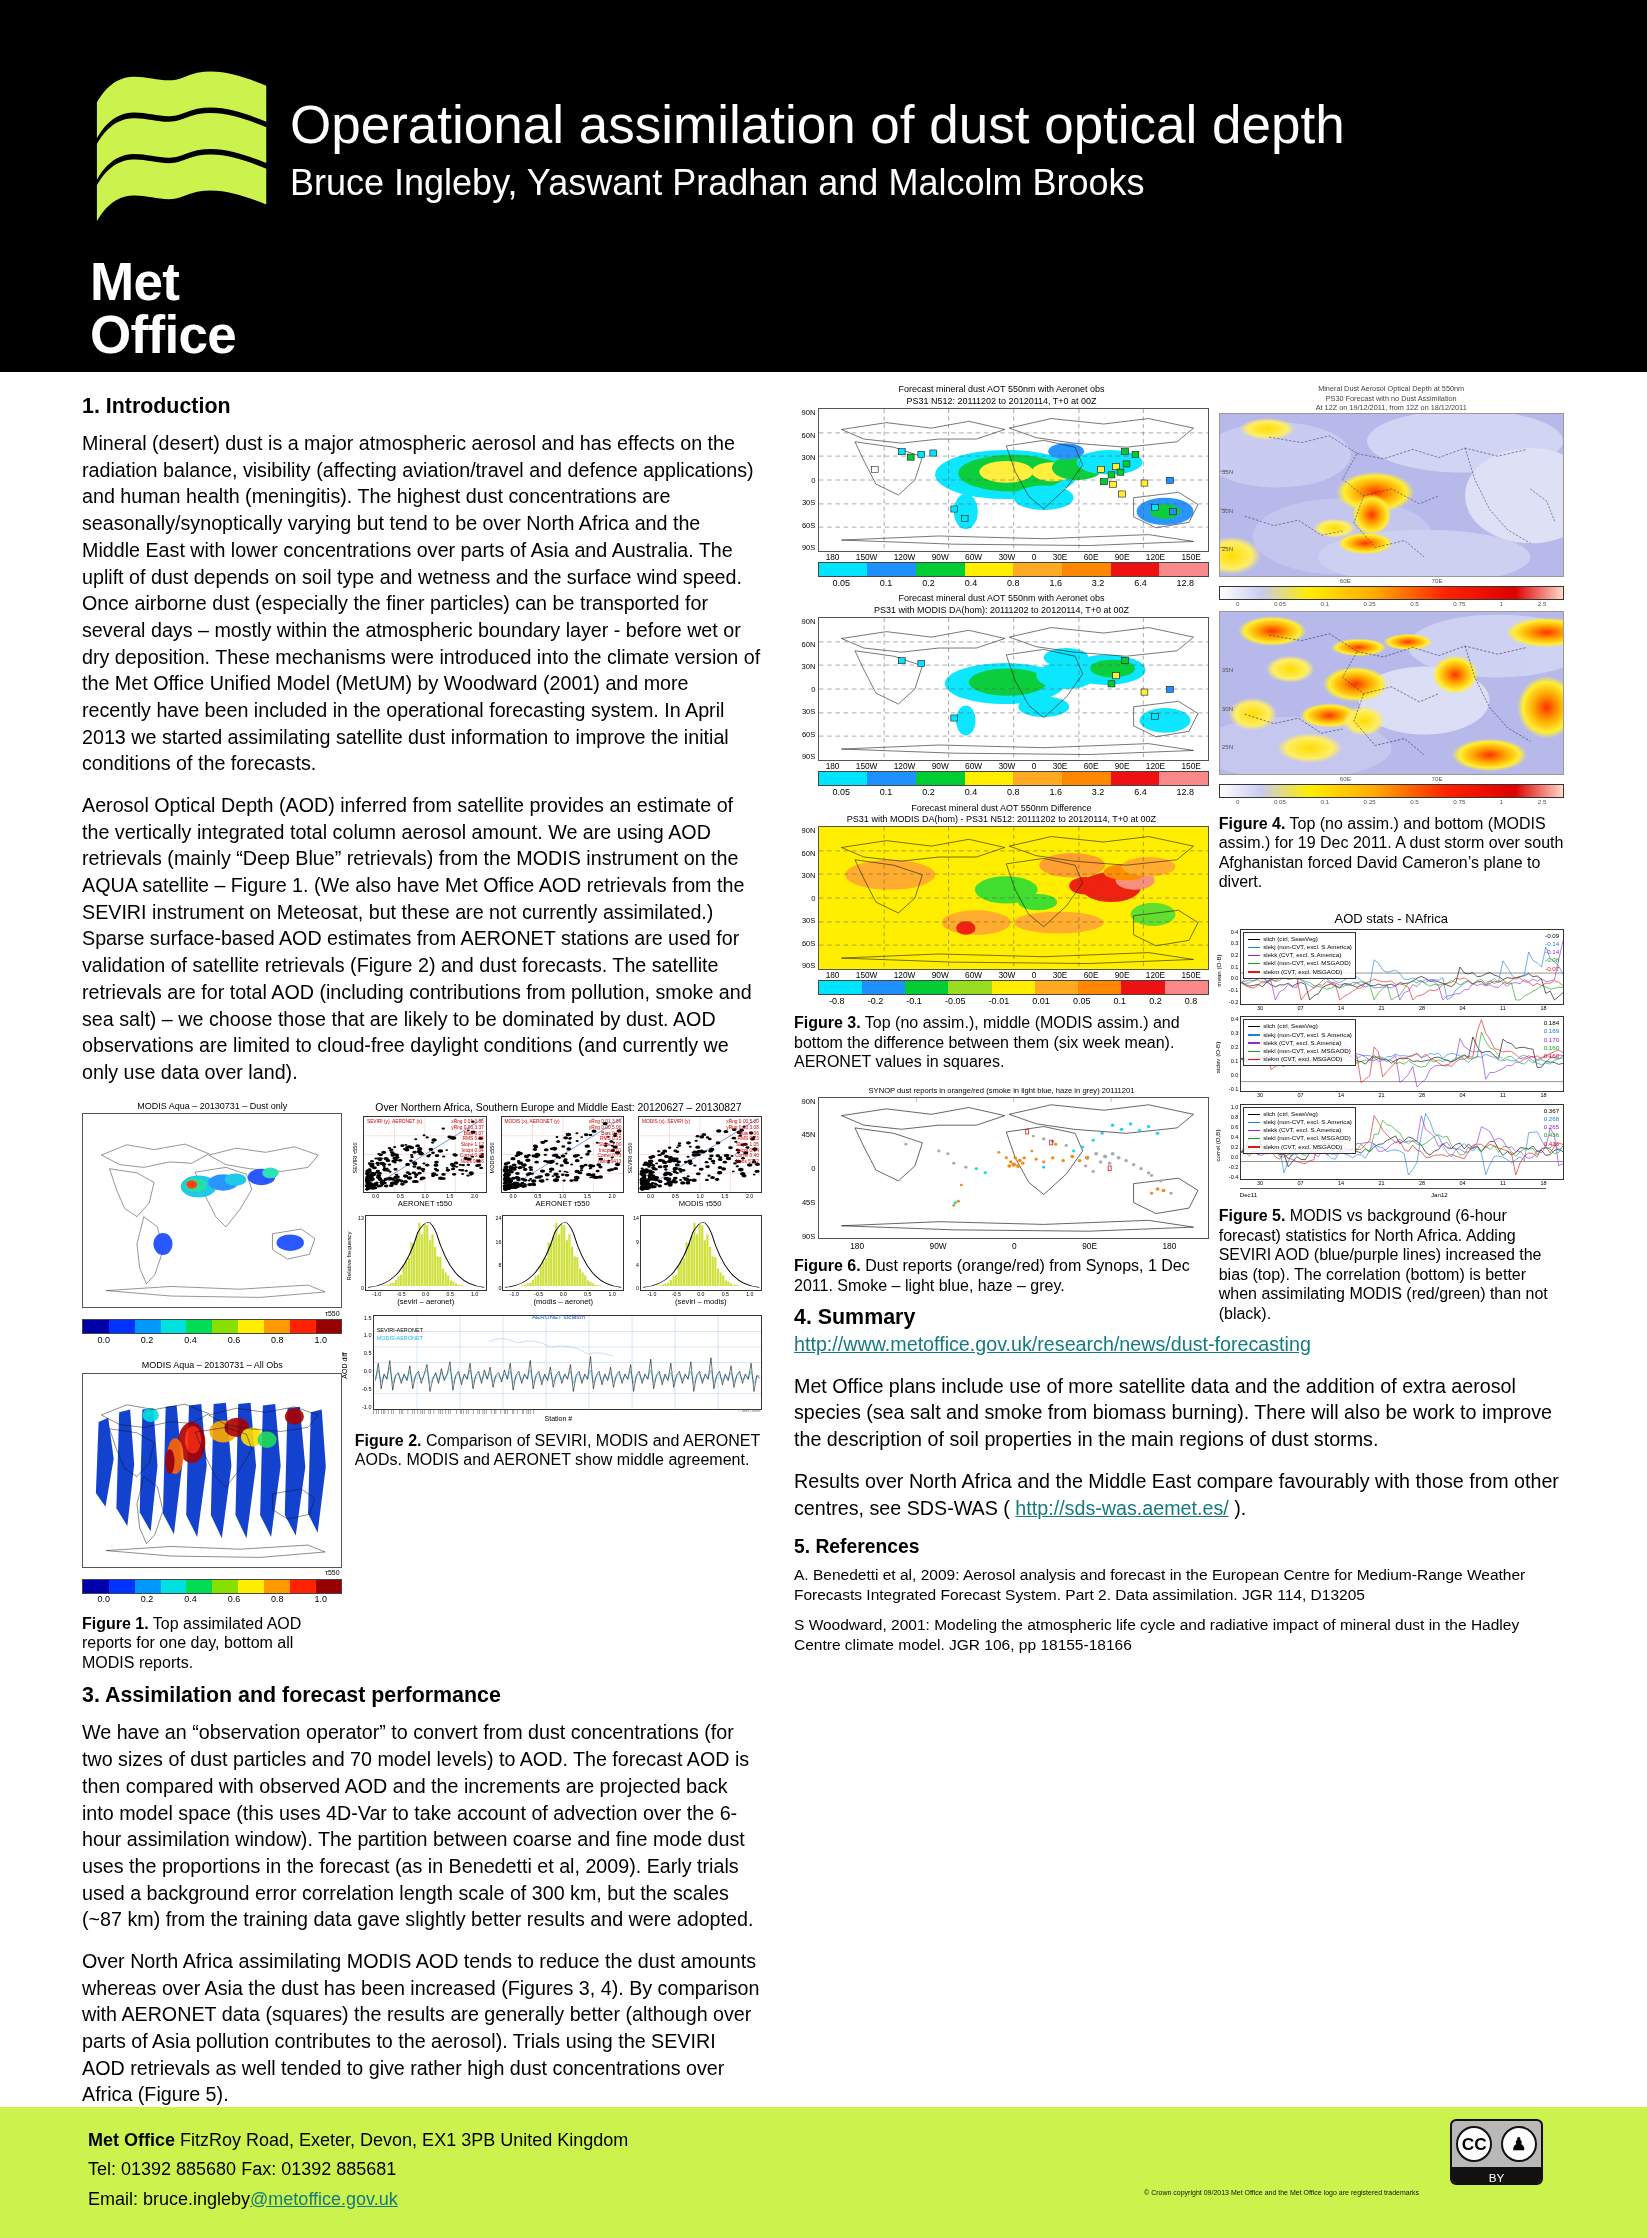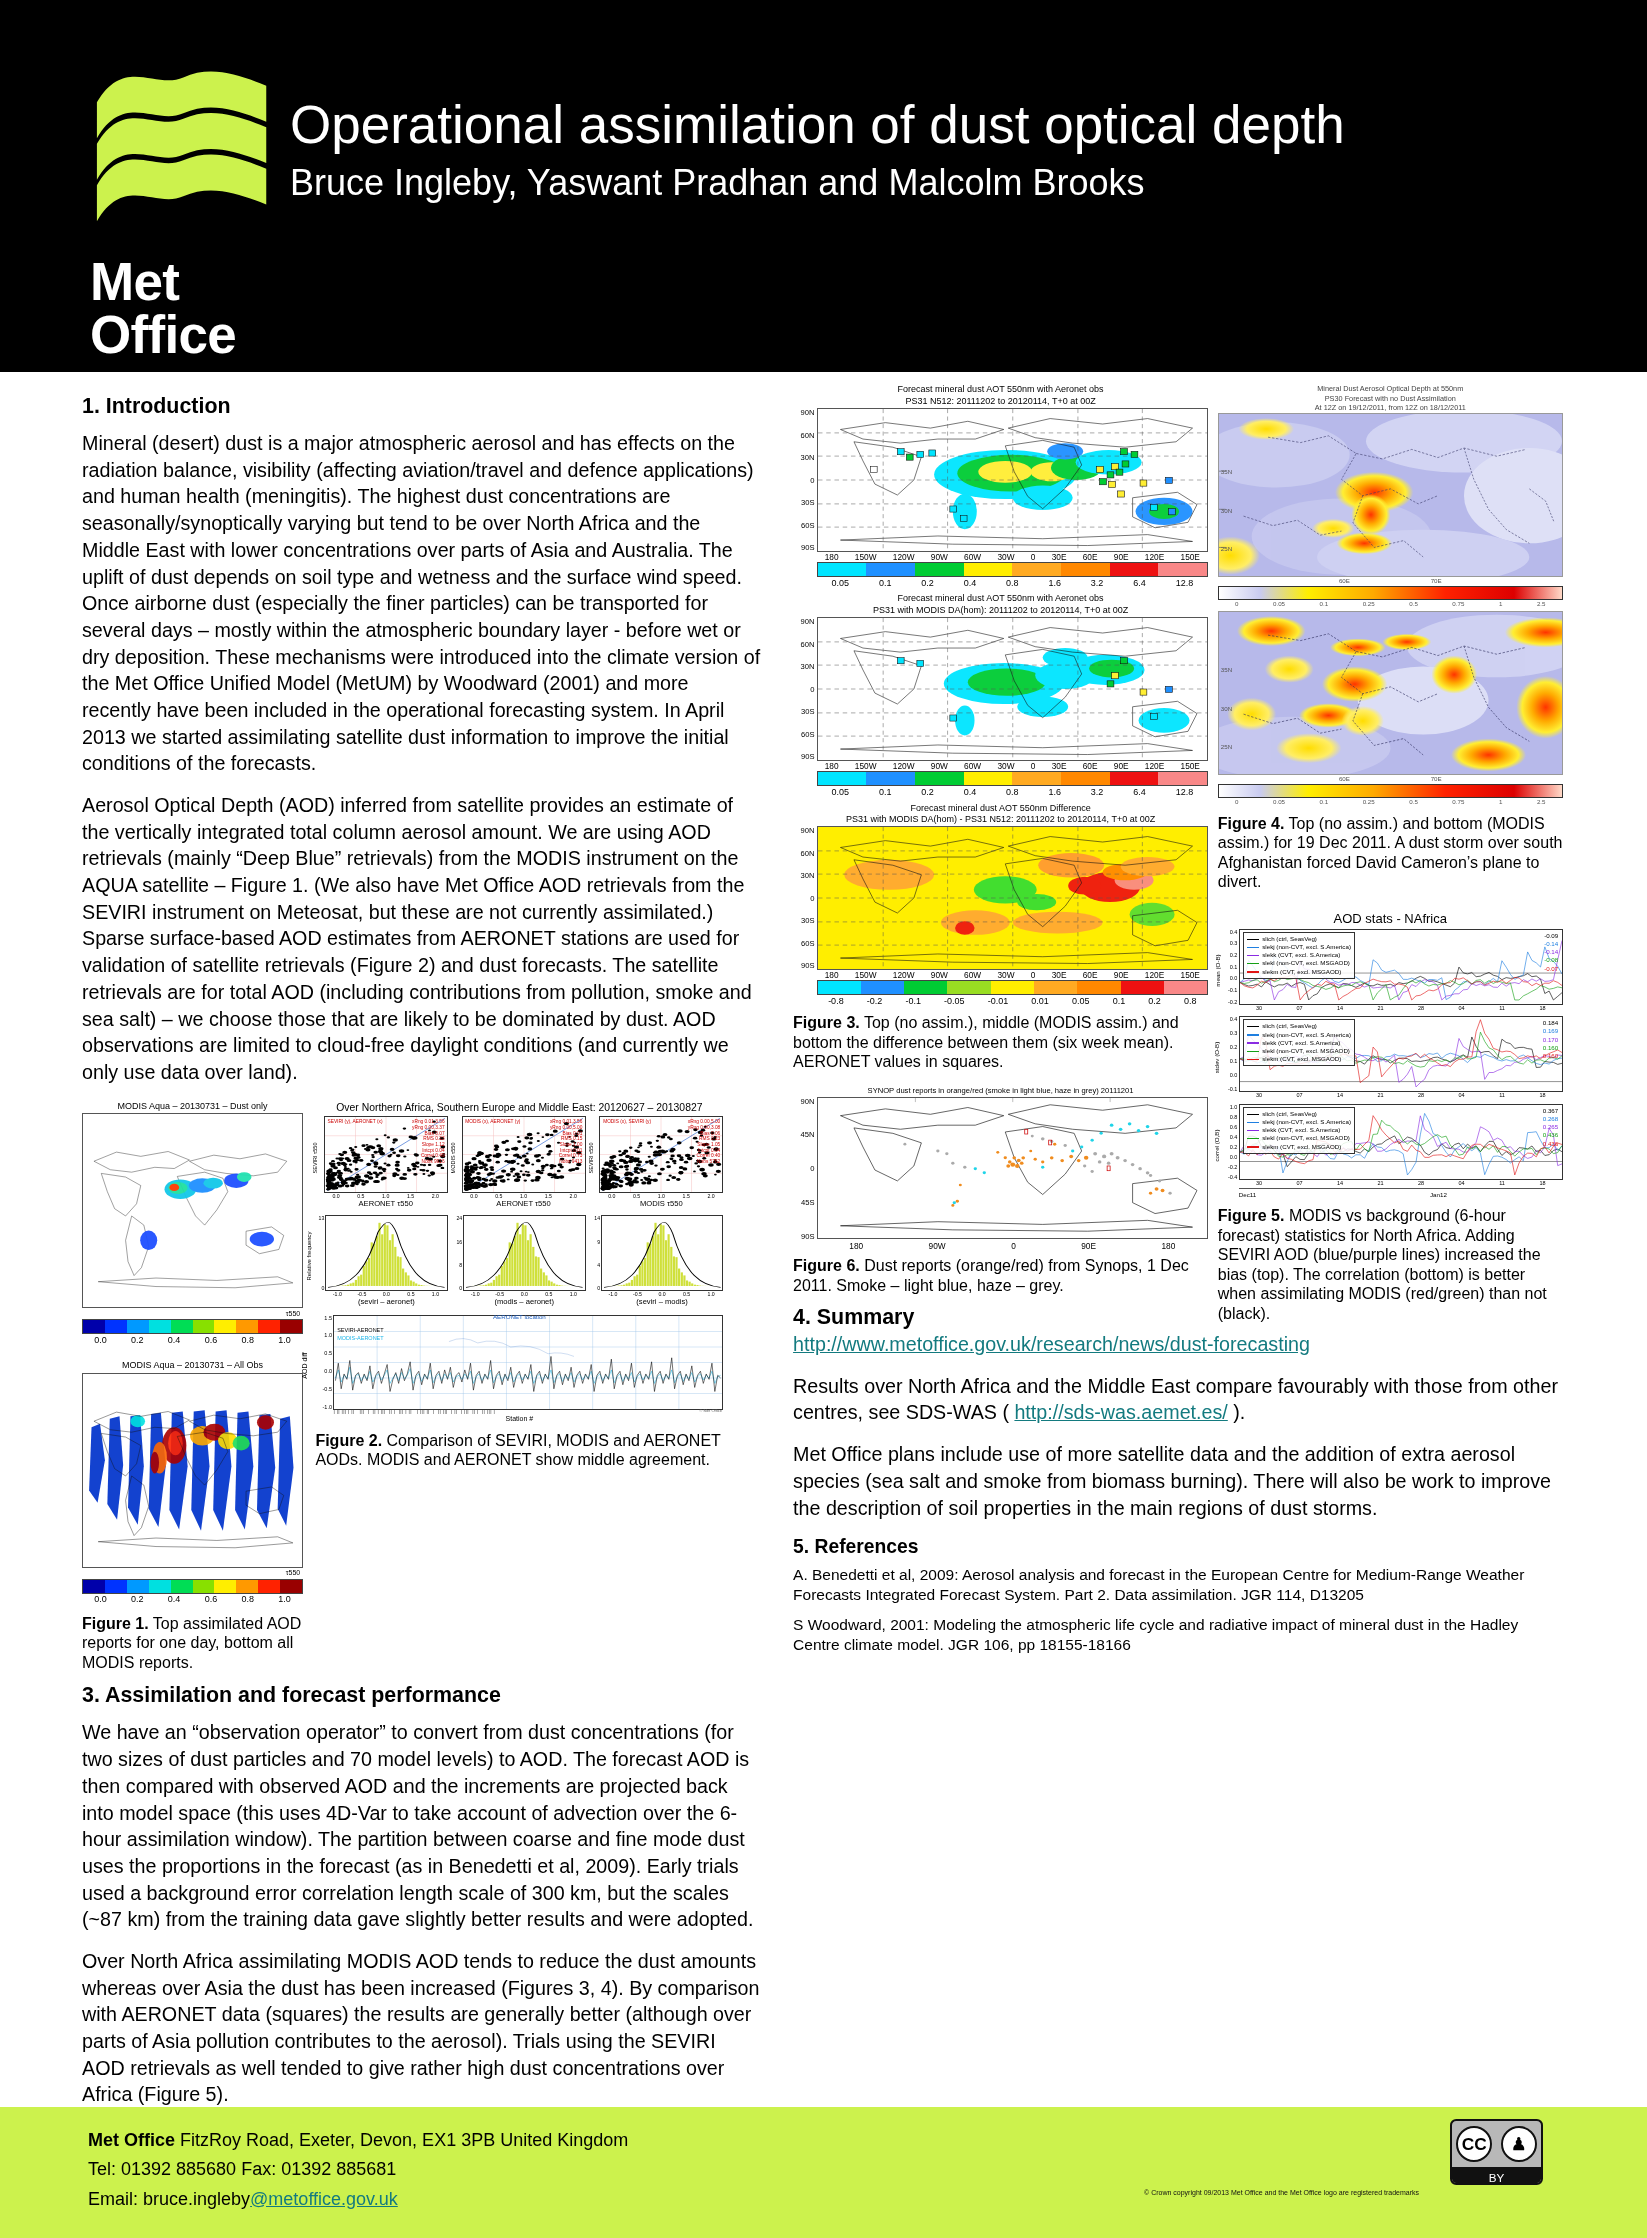--- a/index.html
+++ b/index.html
@@ -154,7 +154,7 @@
 
     <div style="display:flex; gap:12.4px; margin-top:1.4px;">
 
-      <div class="fig" style="width:221px;">
+      <div class="fig" style="width:261px;">
         <div class="plot-title">MODIS Aqua – 20130731 – Dust only</div>
         <div class="map-frame" style="height:195px;">
           <svg viewBox="0 0 360 282" style="width:100%;height:100%;display:block">

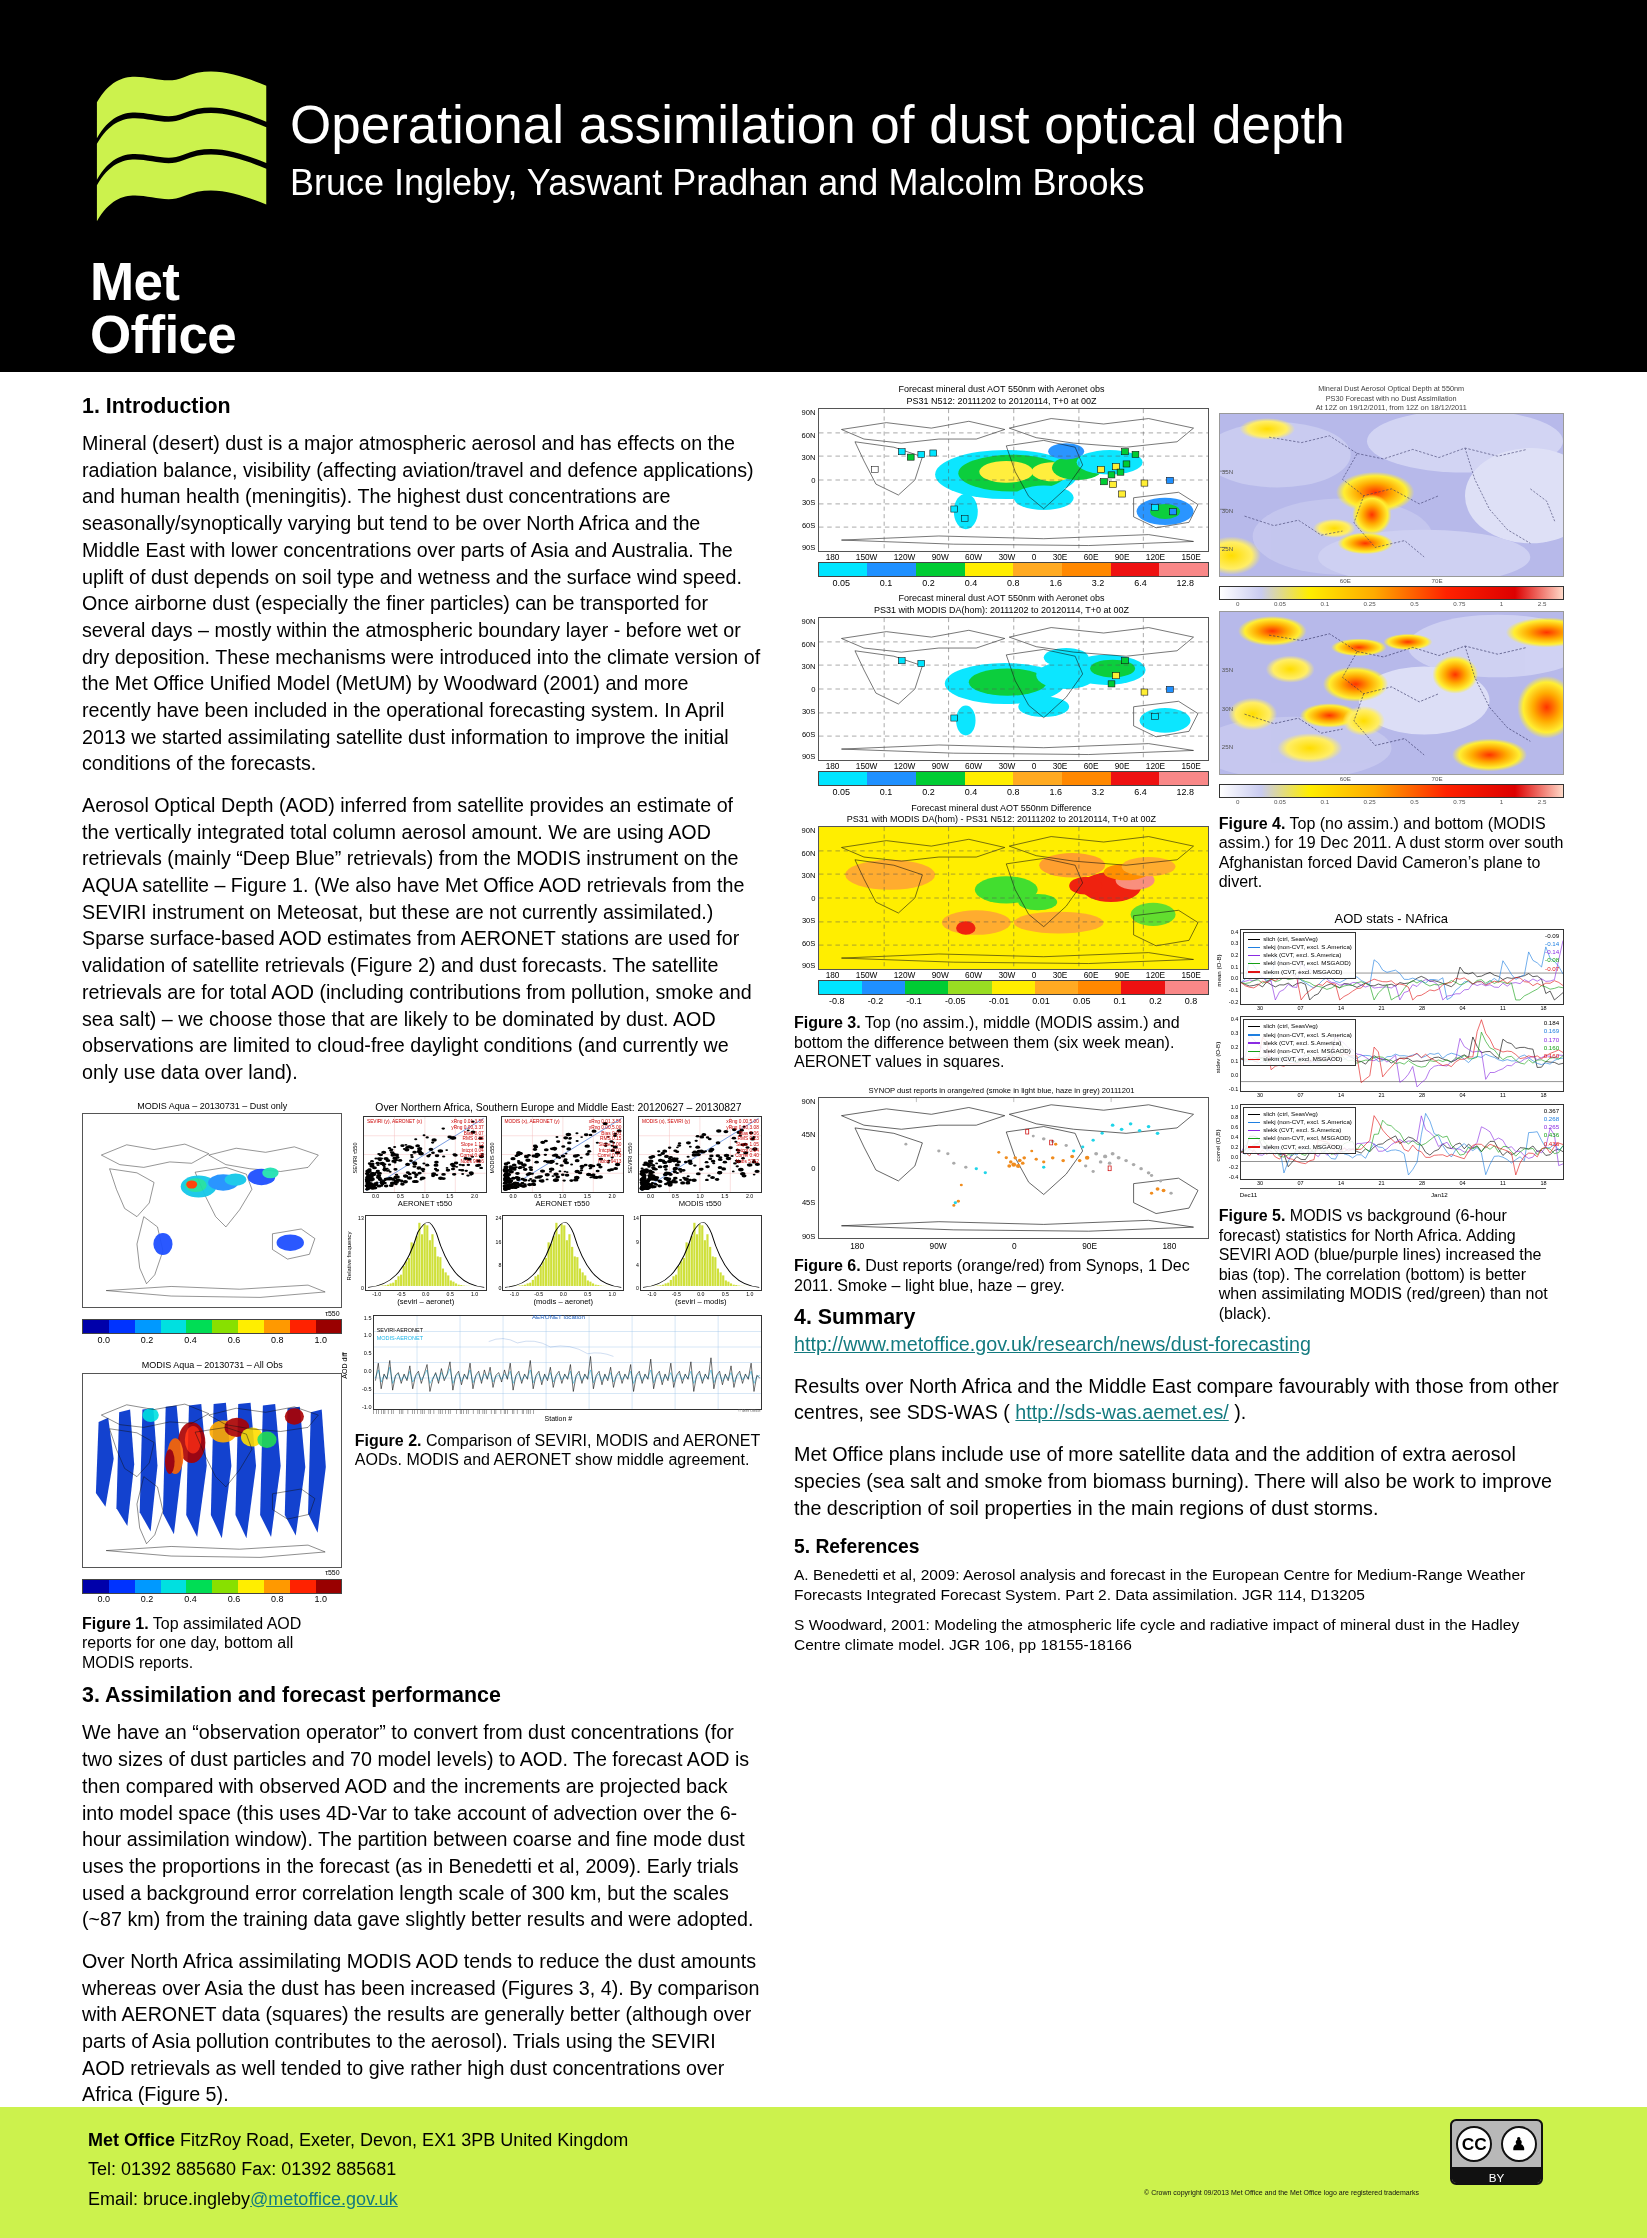--- a/index.html
+++ b/index.html
@@ -1872,8 +1872,8 @@
       <div style="width:767px;margin-top:9.7px;">
         <h2 class="sec">4. Summary</h2>
         <p class="body" style="margin-top:-9.7px"><a class="link" href="#">http://www.metoffice.gov.uk/research/news/dust-forecasting</a></p>
+        <p class="body">Met Office plans include use of more satellite data and the addition of extra aerosol species (sea salt and smoke from biomass burning). There will also be work to improve the description of soil properties in the main regions of dust storms.</p>
         <p class="body"><span>Results over North Africa and the Middle East compare favourably with those from other centres, see SDS-WAS ( </span><a class="link" href="#">http://sds-was.aemet.es/</a><span> ).</span></p>
-        <p class="body">Met Office plans include use of more satellite data and the addition of extra aerosol species (sea salt and smoke from biomass burning). There will also be work to improve the description of soil properties in the main regions of dust storms.</p>
 
         <h2 class="sec" style="font-size:19.3px;margin-bottom:7px">5. References</h2>
         <div class="refs">

